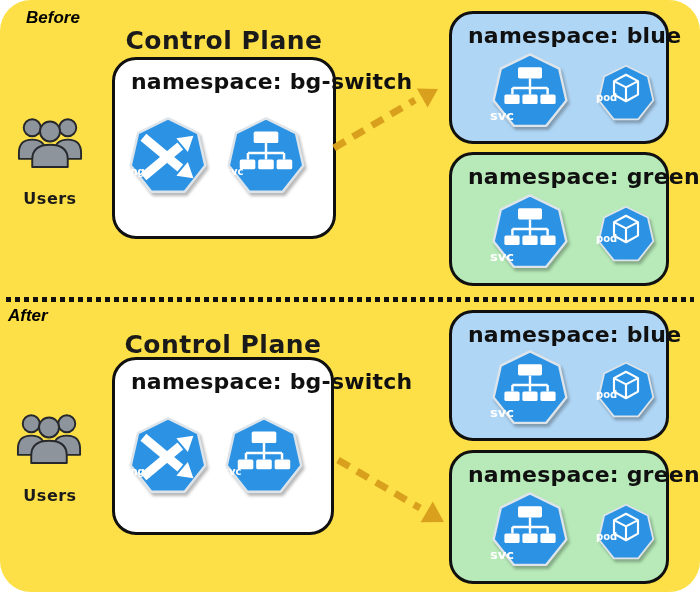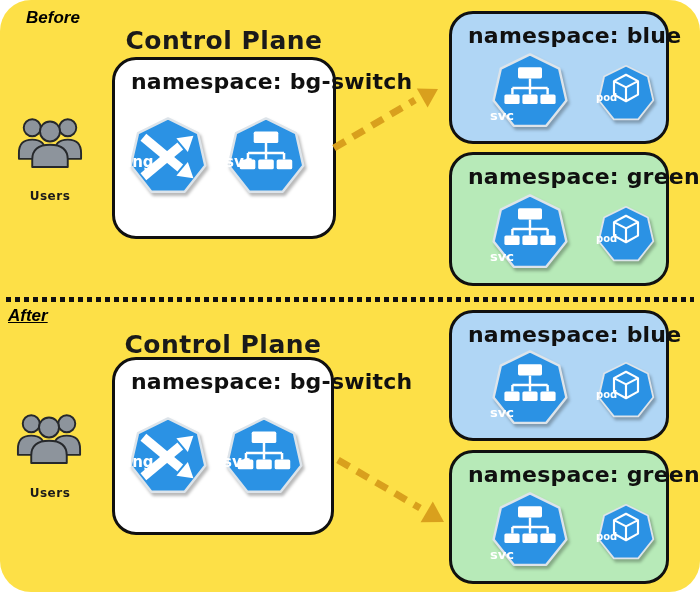--- a/index.html
+++ b/index.html
@@ -32,7 +32,7 @@
     position:absolute;left:0;right:0;text-align:left;color:#fff;
     font-weight:bold;pointer-events:none;
   }
-  .icon-82 .icon-label{bottom:27px;font-size:15px;}
+  .icon-82 .icon-label{bottom:21px;font-size:10px;}
   .icon-80 .icon-label{bottom:9px;font-size:13px;}
   .icon-60 .icon-label{bottom:21px;font-size:10px;}
   .users{position:absolute;}

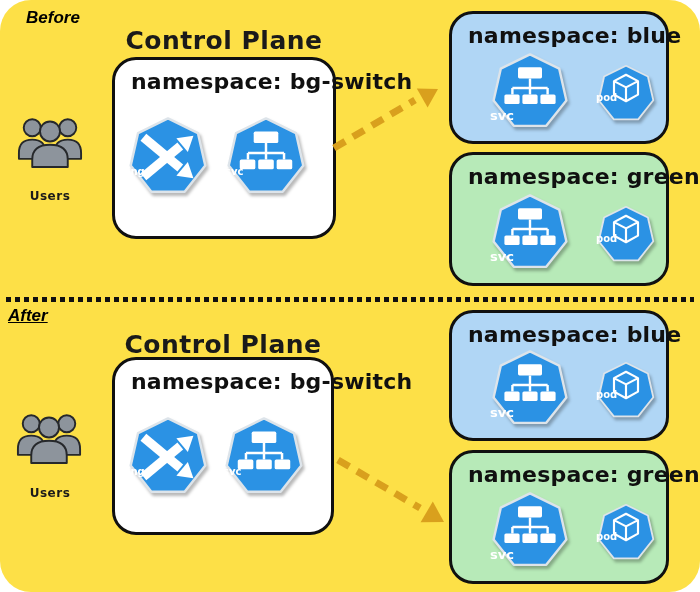--- a/index.html
+++ b/index.html
@@ -37,7 +37,7 @@
   .icon-60 .icon-label{bottom:21px;font-size:10px;}
   .users{position:absolute;}
   .users-label{
-    position:absolute;text-align:center;font-size:12px;color:#1a1a1a;
+    position:absolute;text-align:center;font-size:16px;color:#1a1a1a;
     font-weight:bold;letter-spacing:.5px;
   }
   .arrow-svg{position:absolute;overflow:visible;}

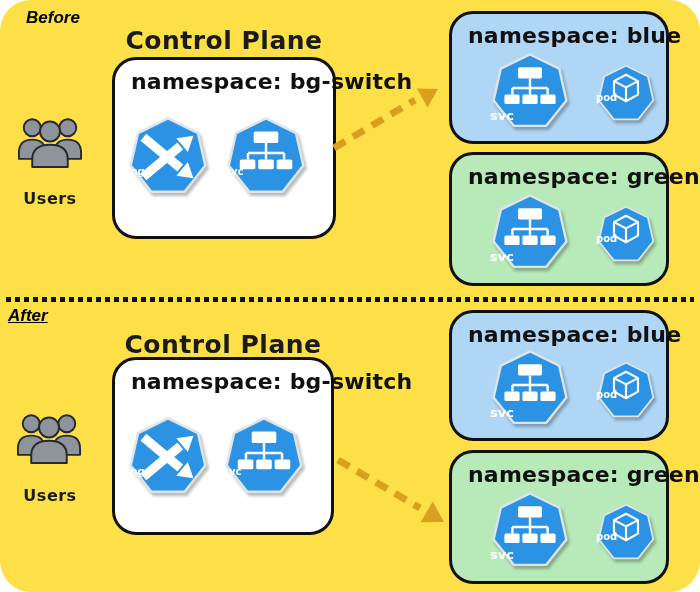--- a/index.html
+++ b/index.html
@@ -154,7 +154,7 @@
 
   <div class="divider"></div>
 
-  <div class="section-label" style="left:8px;top:306px;text-decoration:underline;">After</div>
+  <div class="section-label" style="left:8px;top:306px;">After</div>
 
   <div class="cp-title" style="left:112px;top:330px;width:222px;">Control Plane</div>
 

